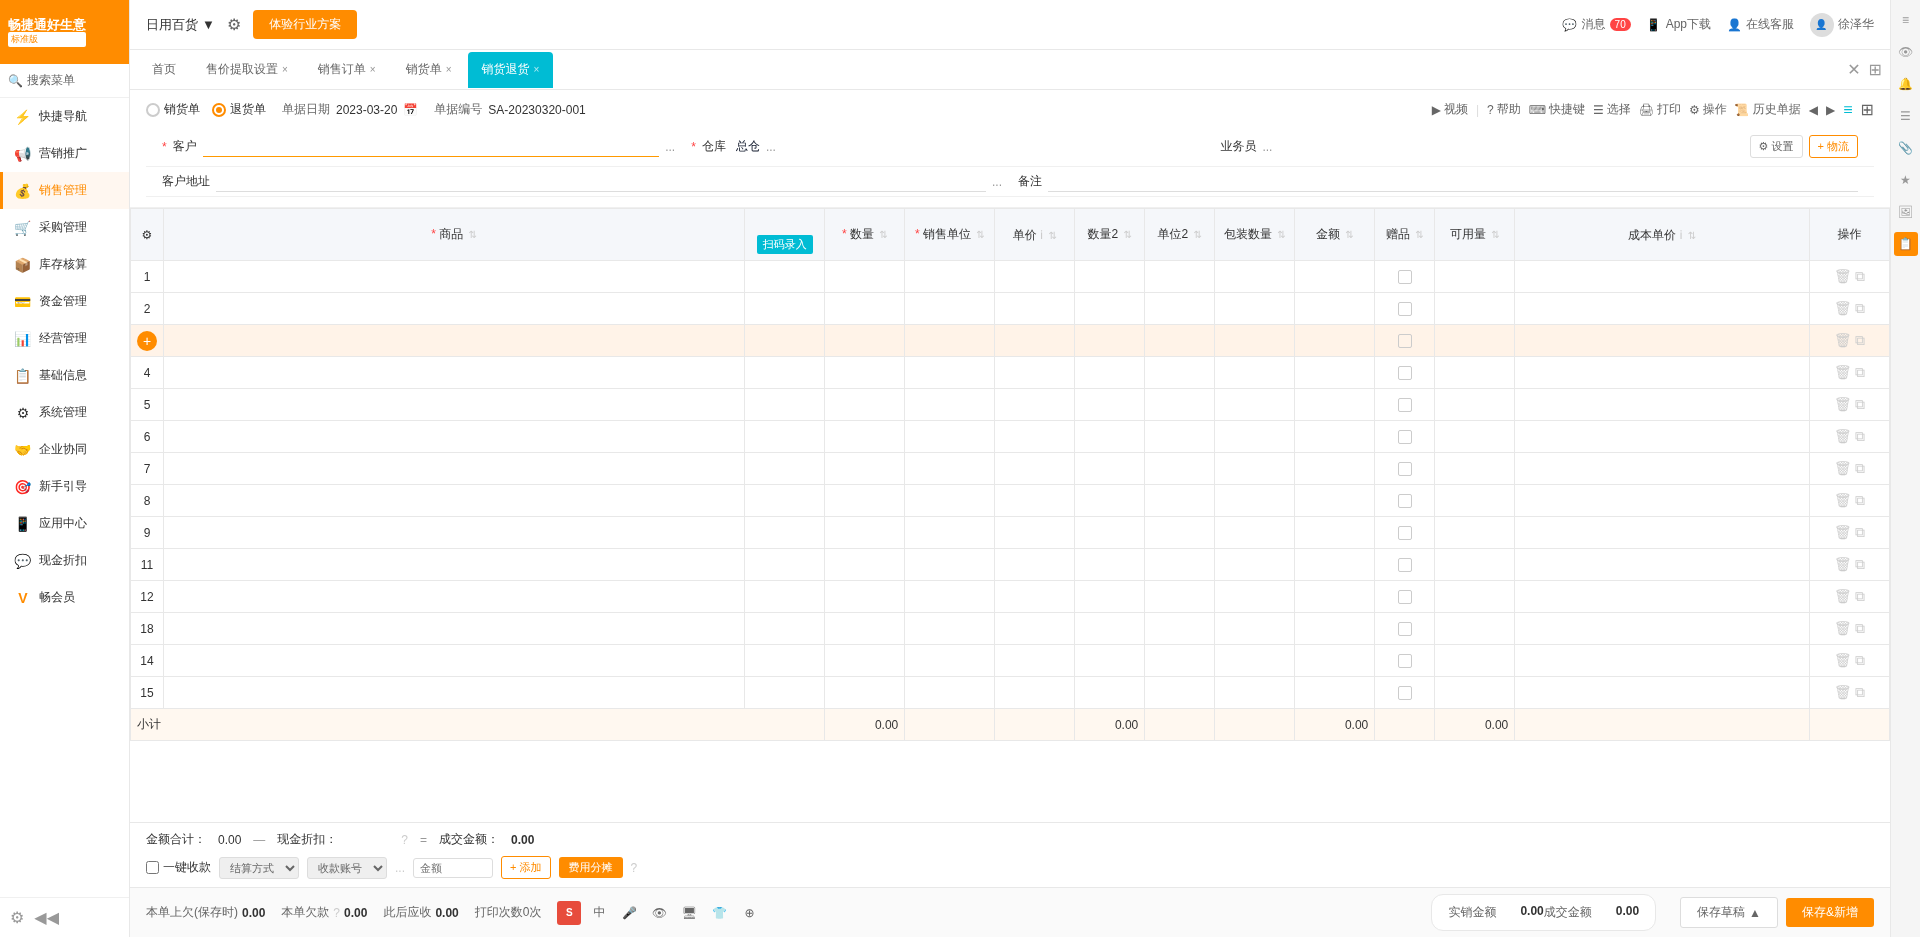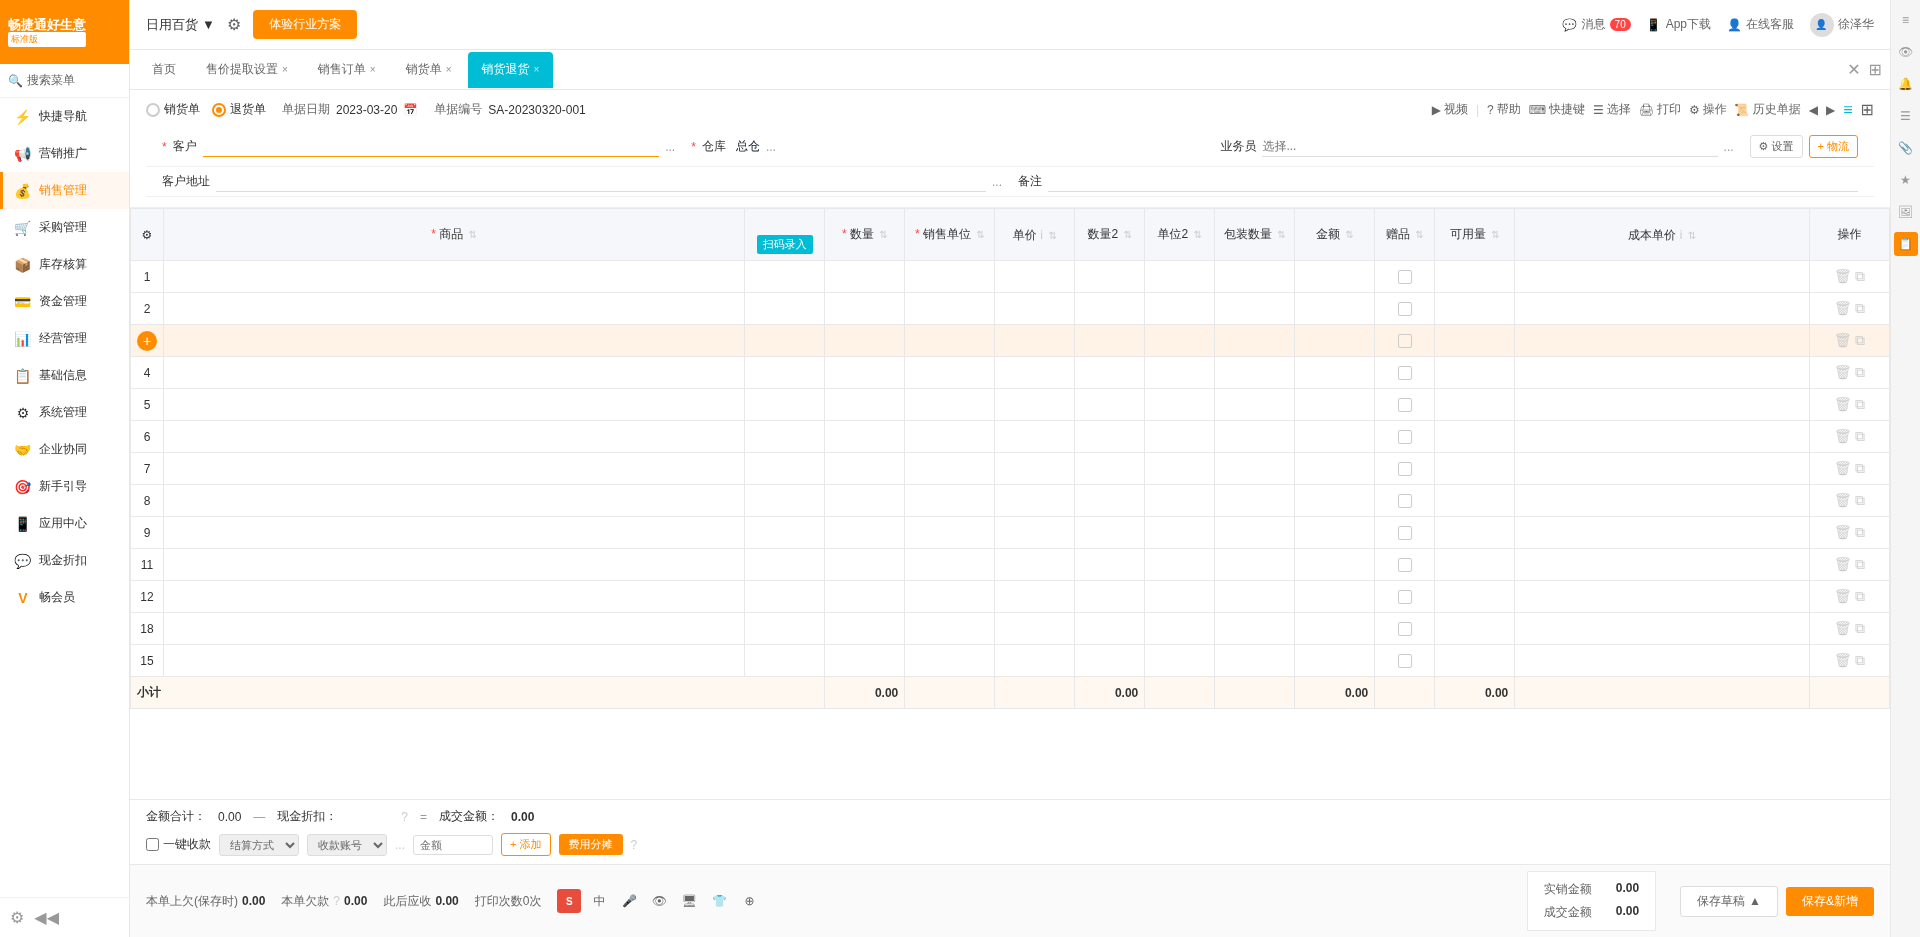--- a/index.html
+++ b/index.html
@@ -326,7 +326,6 @@
         </div>
         <div class="field-group">
           <span>业务员</span>
-          <input class="field-input" type="text" placeholder="选择..." style="">
           <span class="field-dots">...</span>
         </div>
         <div style="margin-left:auto;display:flex;gap:6px;">

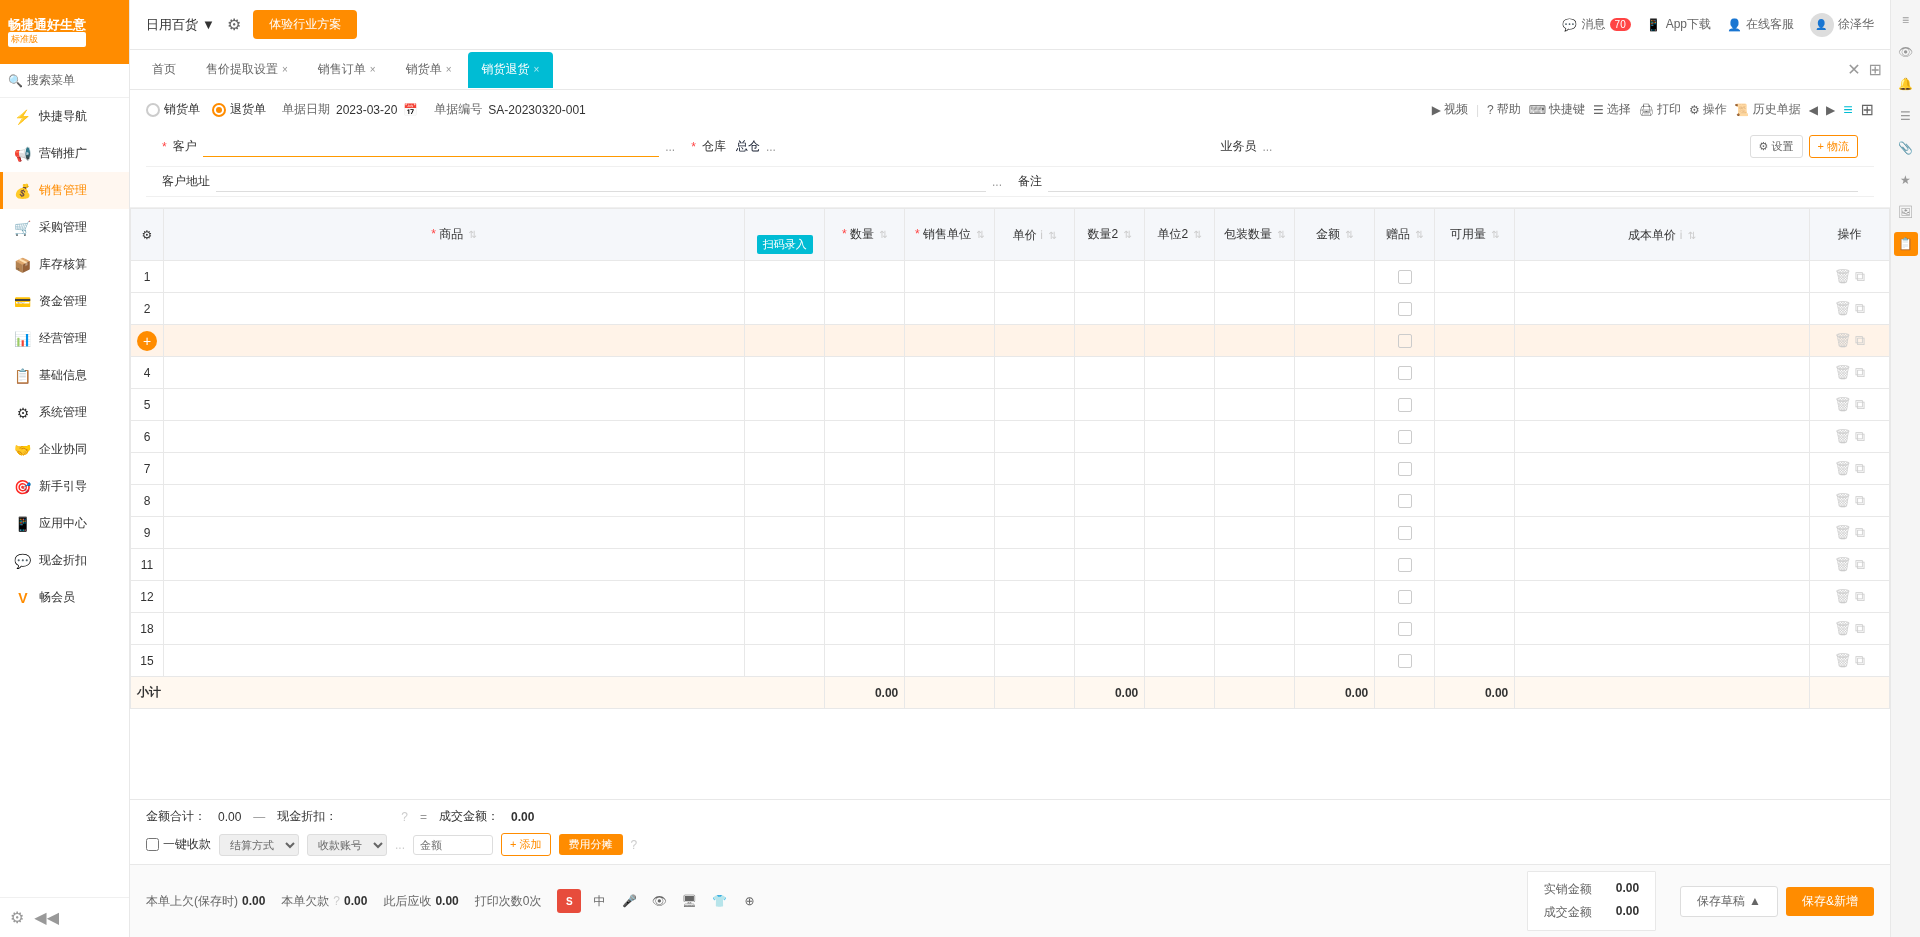--- a/index.html
+++ b/index.html
@@ -655,6 +655,26 @@
               <td><span class="trash-icon">🗑</span> <span class="copy-icon">⧉</span></td>
             </tr>
             <tr>
+              <td class="row-num">14</td>
+              <td></td>
+              <td></td>
+              <td></td>
+              <td></td>
+              <td></td>
+              <td></td>
+              <td></td>
+              <td></td>
+              <td></td>
+              <td>
+                <div class="checkbox-cell">
+                  <div class="cb"></div>
+                </div>
+              </td>
+              <td></td>
+              <td></td>
+              <td><span class="trash-icon">🗑</span> <span class="copy-icon">⧉</span></td>
+            </tr>
+            <tr>
               <td class="row-num">15</td>
               <td></td>
               <td></td>

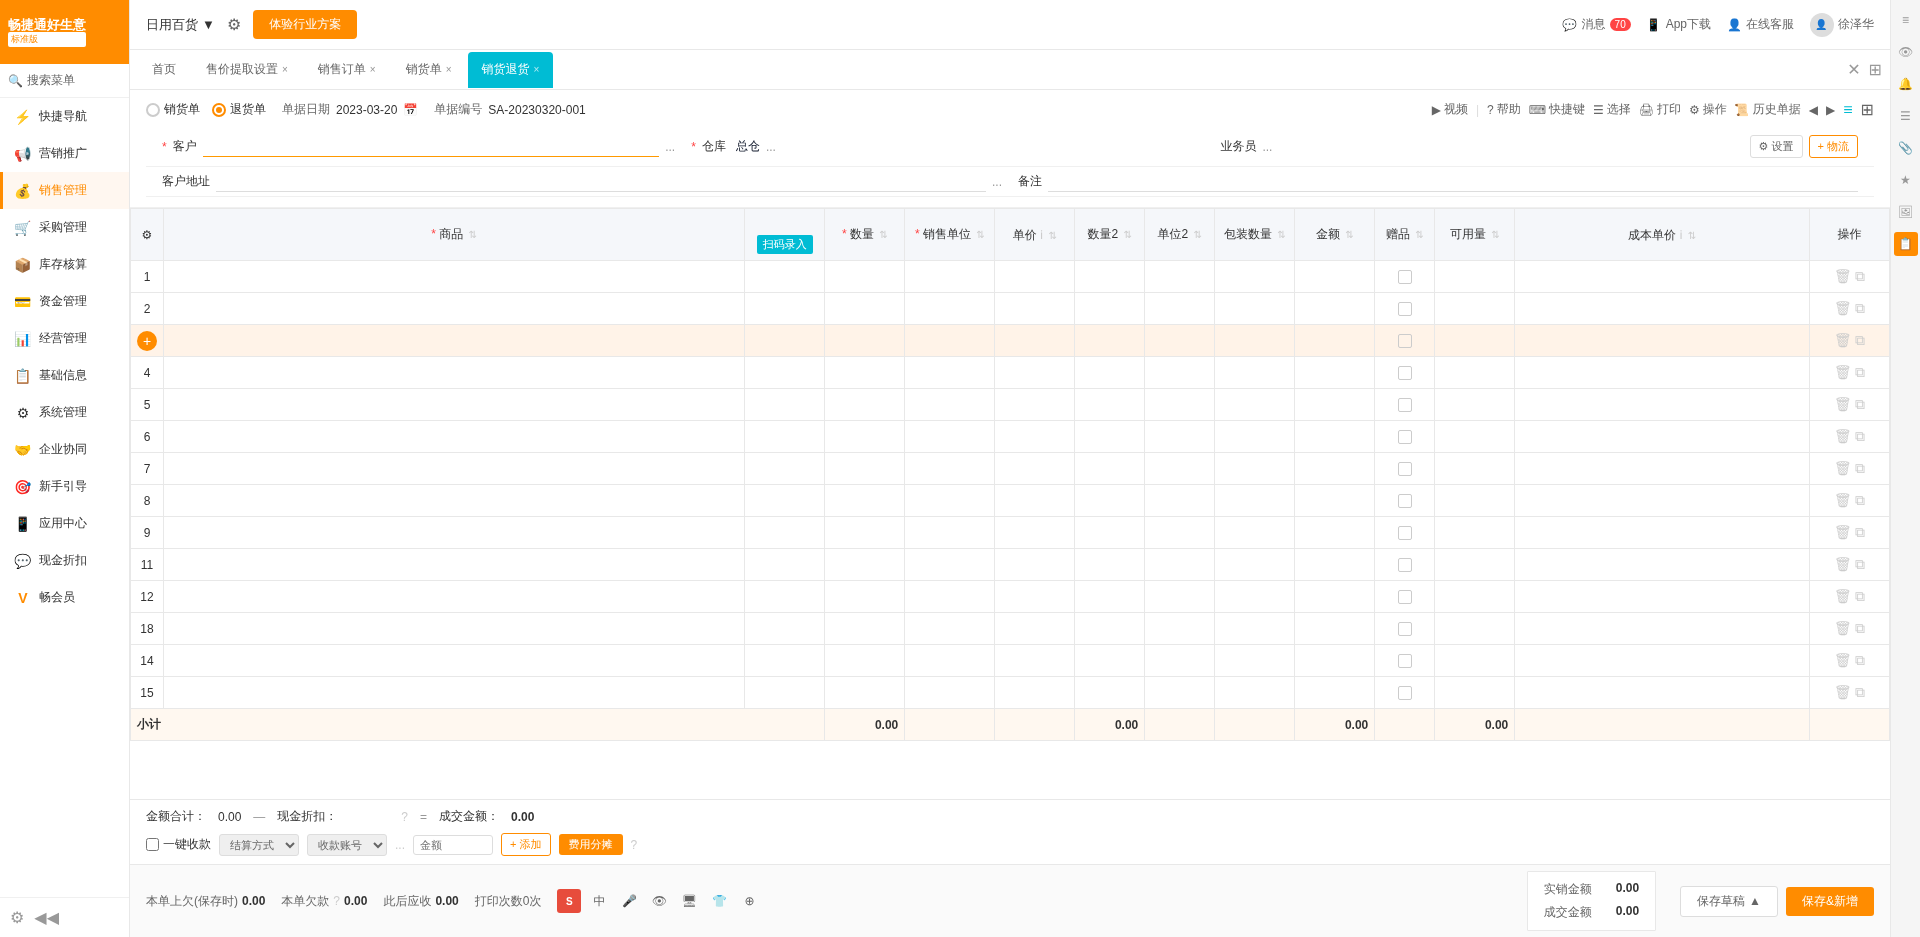--- a/index.html
+++ b/index.html
@@ -75,7 +75,7 @@
     .cb { width: 14px; height: 14px; border: 1px solid #ccc; border-radius: 2px; cursor: pointer; }
     .sort-icon { color: #ccc; font-size: 10px; cursor: pointer; margin-left: 2px; }
     .add-row-btn { background: #ff8c00; color: #fff; width: 20px; height: 20px; border-radius: 50%; display: flex; align-items: center; justify-content: center; cursor: pointer; font-size: 14px; border: none; }
-    .subtotal-row td { background: #fff8f0; font-weight: bold; }
+    .subtotal-row td { background: #fff8f0; font-weight: normal; }
     .trash-icon { color: #ccc; cursor: pointer; font-size: 14px; }
     .copy-icon { color: #ccc; cursor: pointer; font-size: 14px; }
 

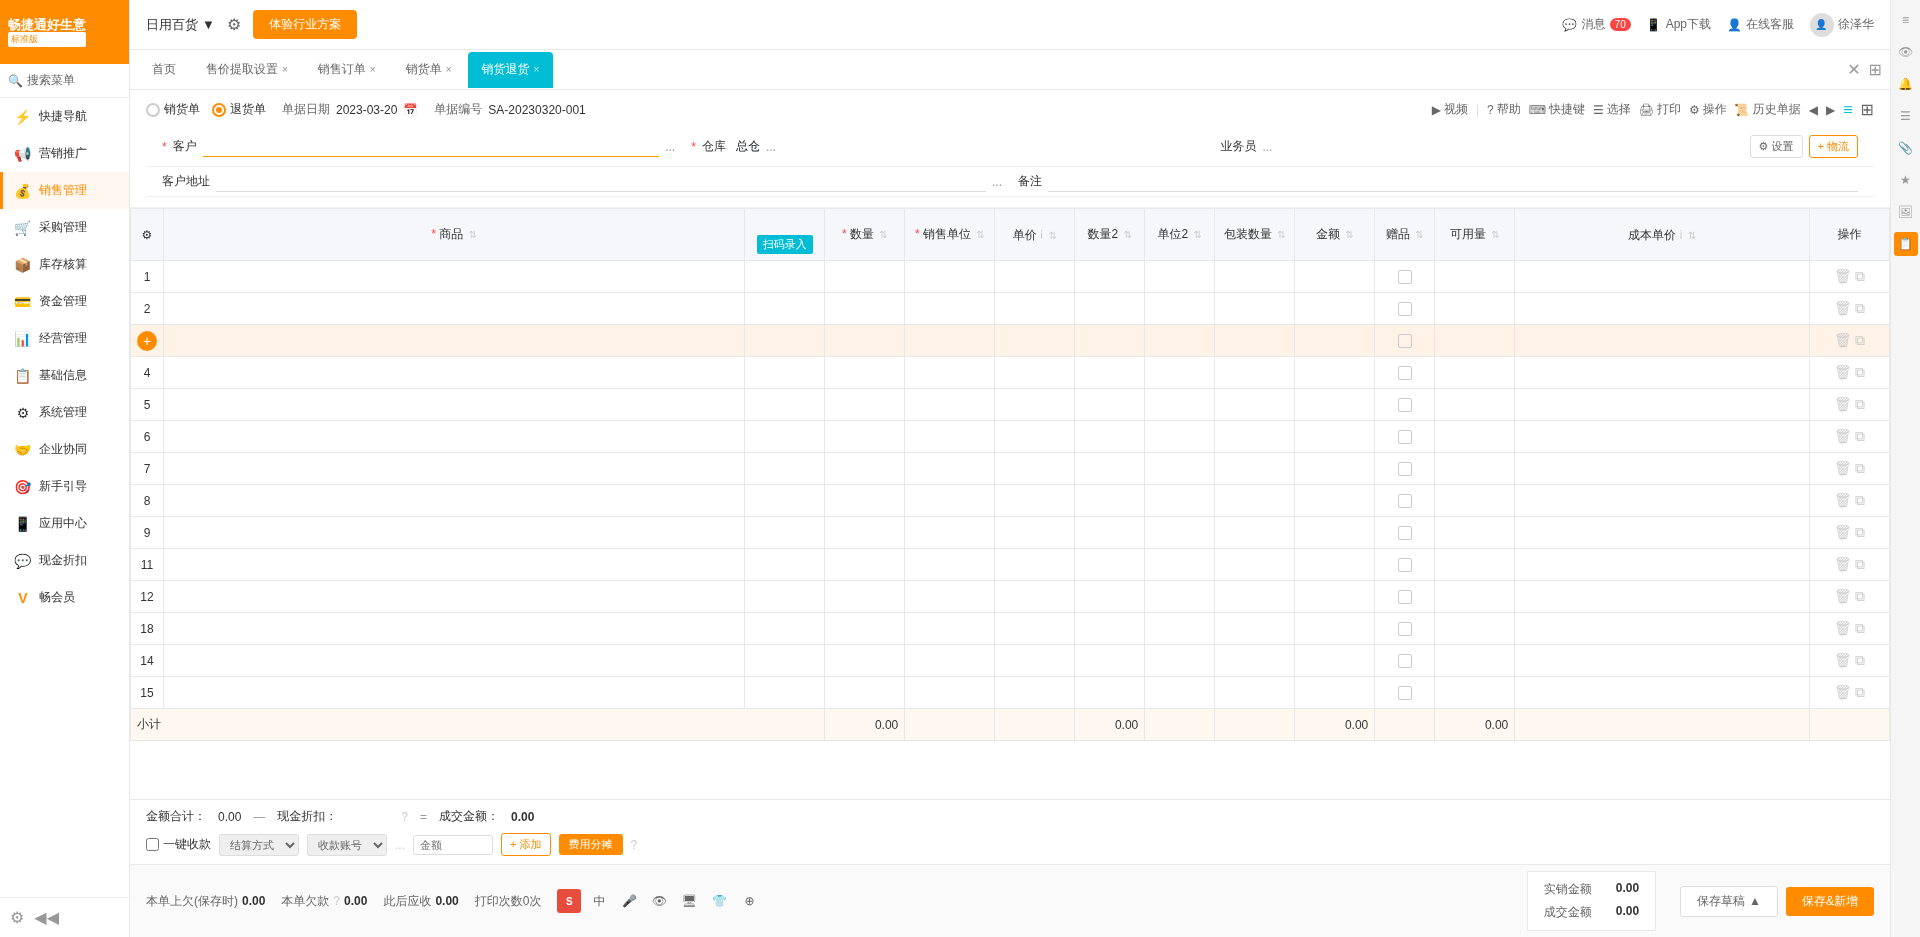--- a/index.html
+++ b/index.html
@@ -773,7 +773,7 @@
       </div>
       <div style="display:flex;align-items:center;gap:8px;">
 
-        <div style="display:flex;flex-direction:column;align-items:flex-end;font-size:12px;margin-right:16px;border:1px solid #e8e8e8;padding:6px 16px;background:#fff;border-radius:1px;">
+        <div style="display:flex;flex-direction:row;align-items:flex-end;font-size:12px;margin-right:16px;border:1px solid #e8e8e8;padding:6px 16px;background:#fff;border-radius:12px;">
           <div class="amount-row">
             <span class="amount-label">实销金额</span>
             <span class="amount-value">0.00</span>

